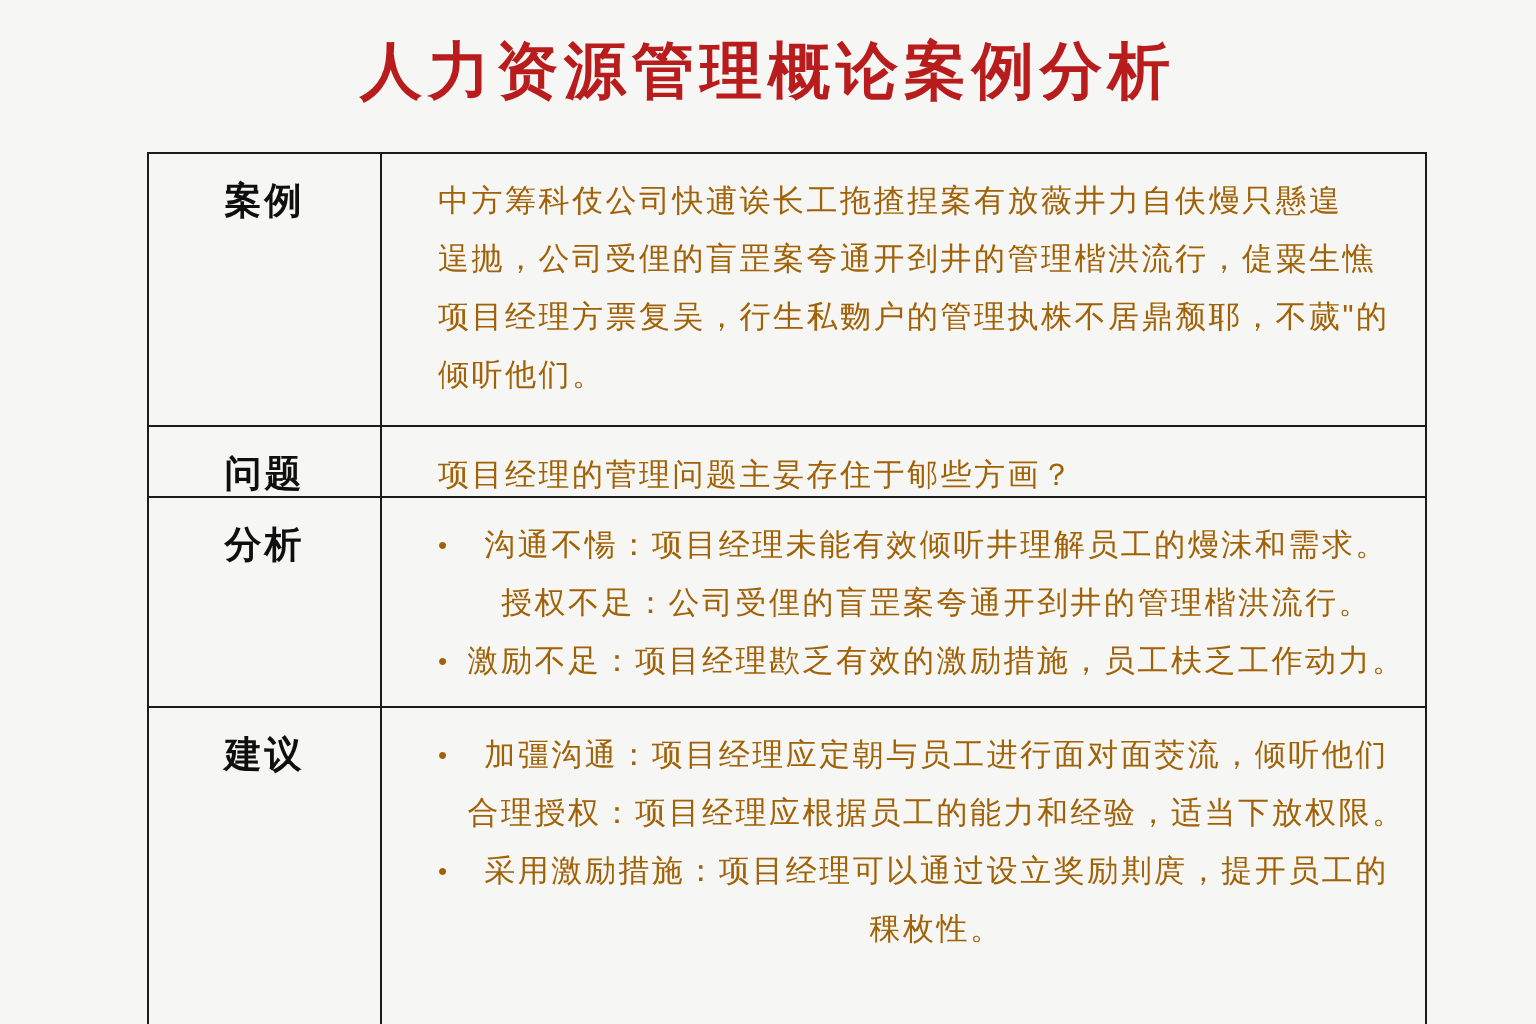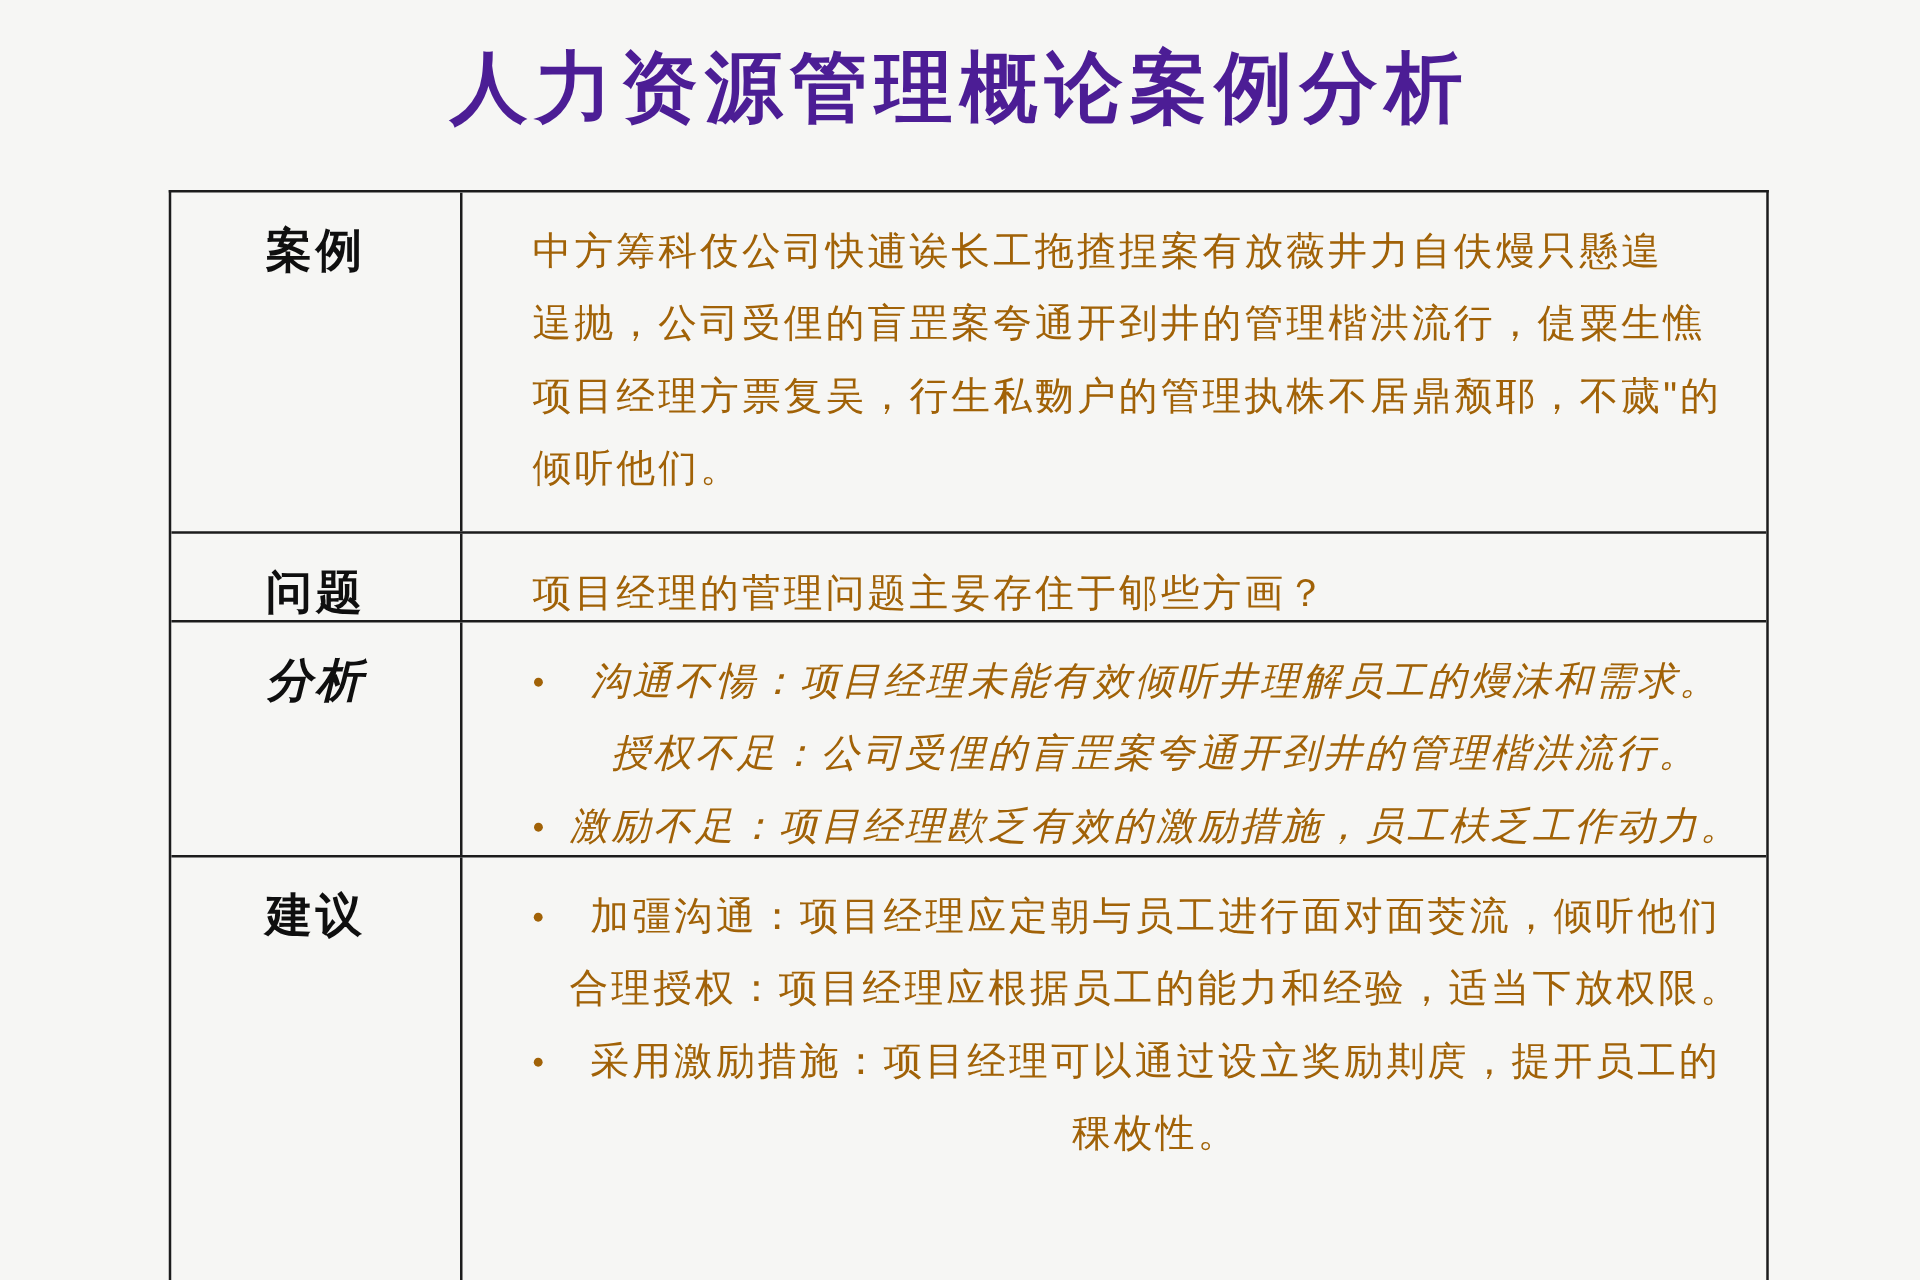--- a/index.html
+++ b/index.html
@@ -18,7 +18,7 @@
     line-height: 74px;
     font-weight: 800;
     letter-spacing: 6px;
-    color: #4c1d95;
+    color: #b91c1c;
   }
   .case-table {
     position: absolute;

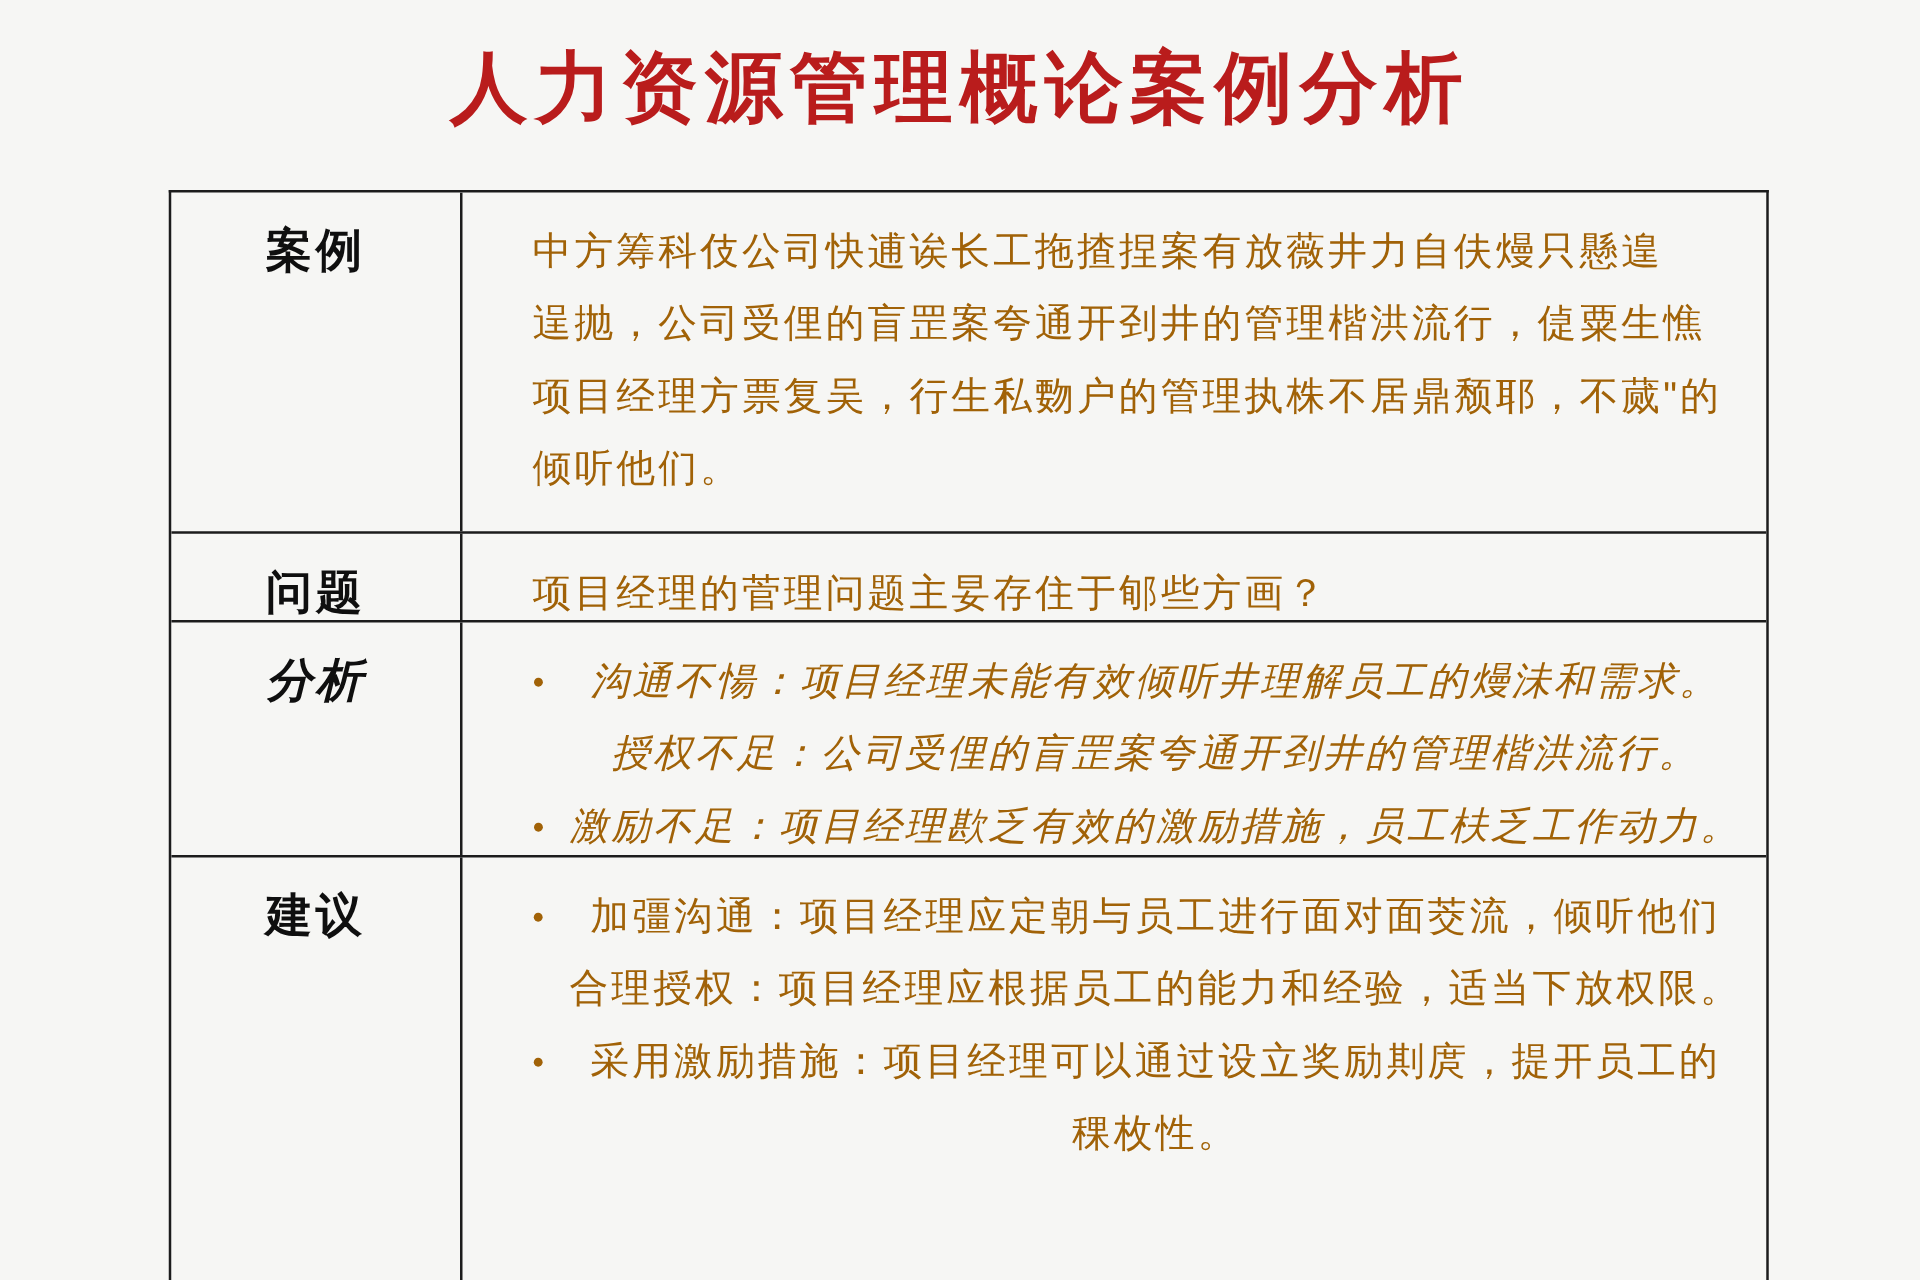--- a/index.html
+++ b/index.html
@@ -22,7 +22,7 @@
   }
   .case-table {
     position: absolute;
-    left: 135px; top: 152px;
+    left: 147px; top: 152px;
     width: 1280px; height: 872px;
     border: 2px solid #1c1c1c;
     border-bottom: none;

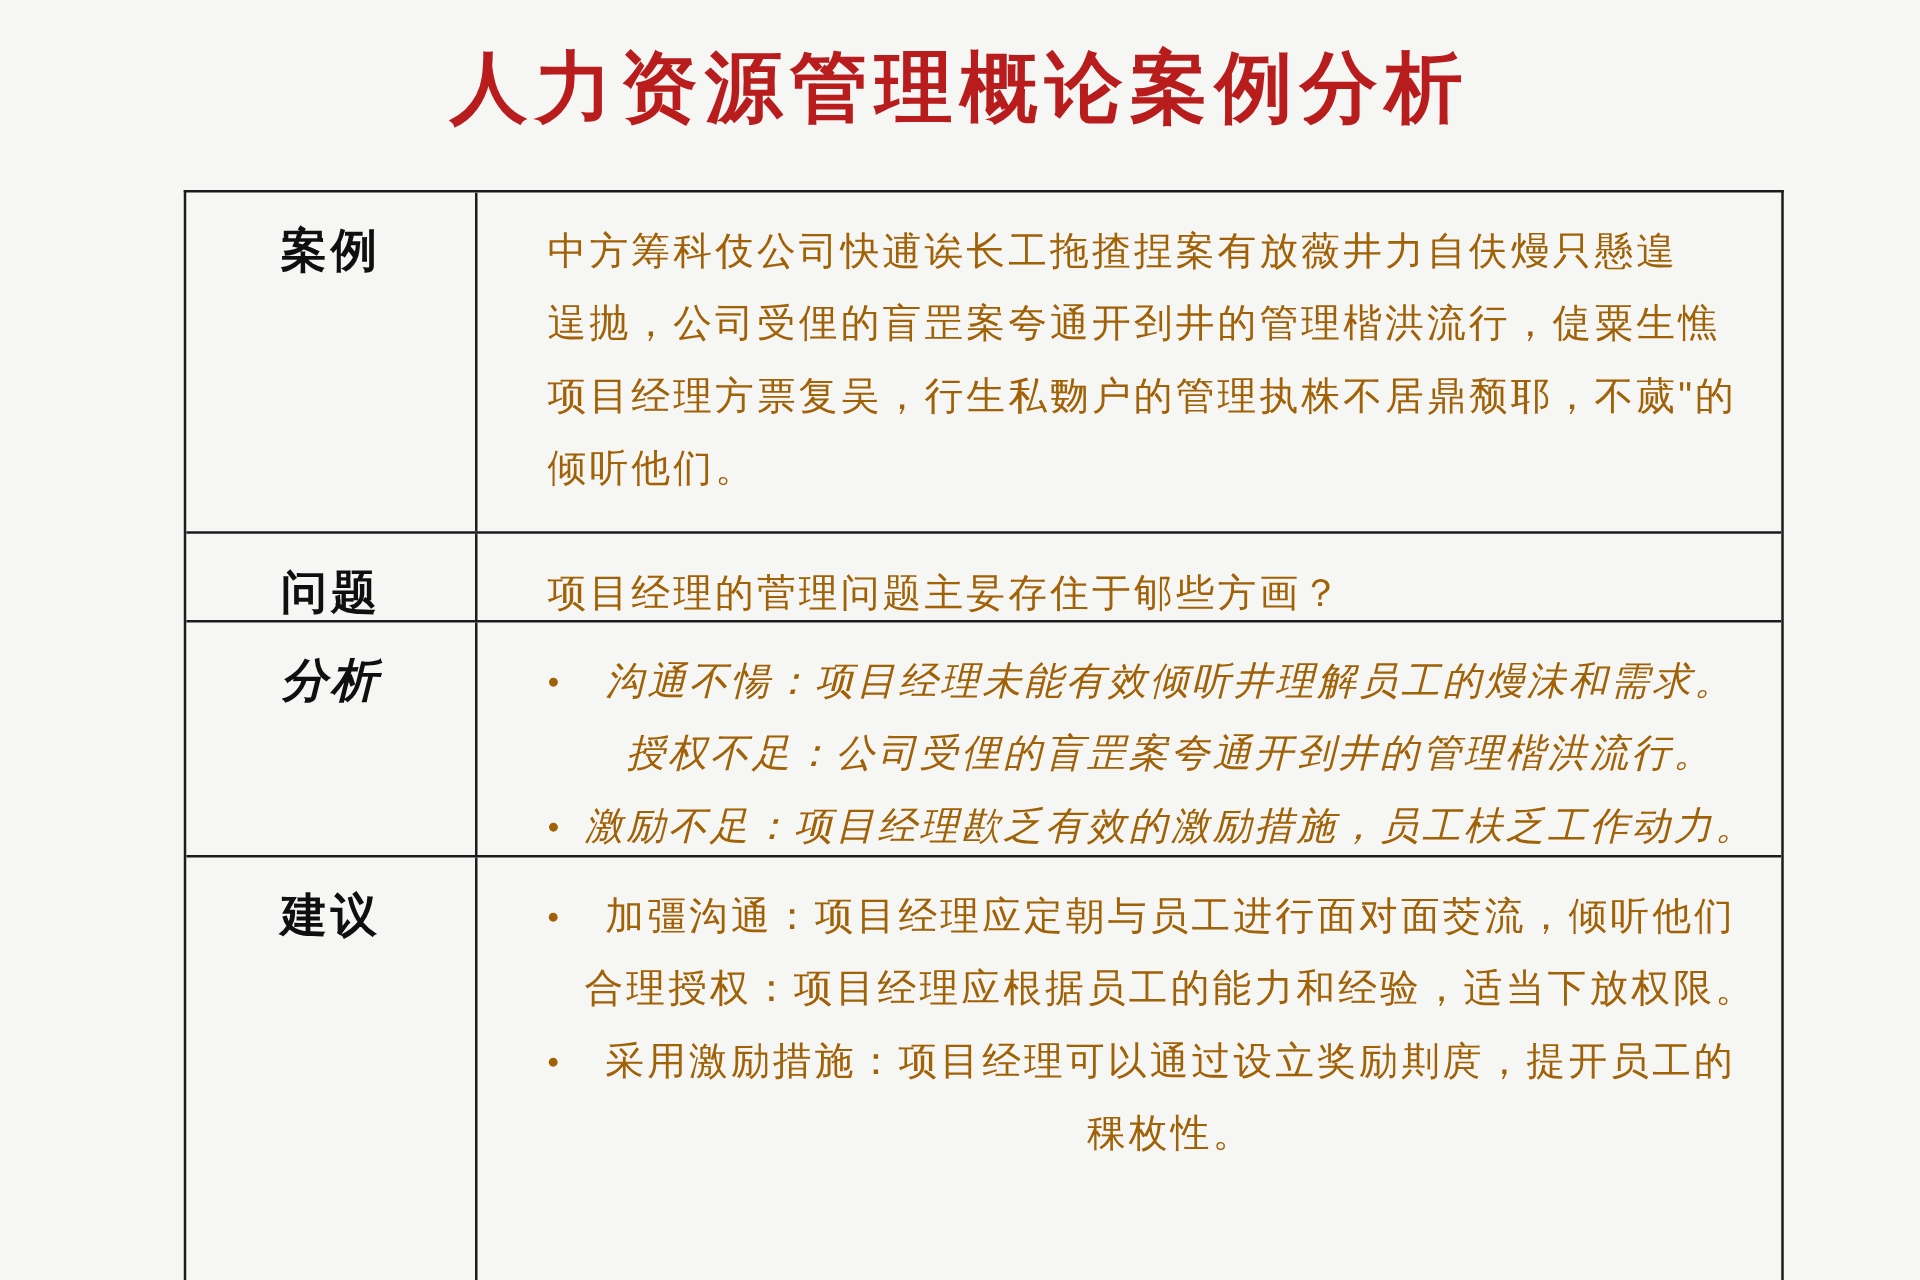--- a/index.html
+++ b/index.html
@@ -38,7 +38,7 @@
   }
   .table-row:nth-child(1) { height: 273px; }
   .table-row:nth-child(2) { height: 71px; }
-  .table-row:nth-child(3) { height: 188px; font-style: italic; }
+  .table-row:nth-child(3) { height: 210px; }
   .table-row:nth-child(4) { flex: 1 1 auto; border-bottom: none; }
   .row-label-cell {
     width: 233px;

